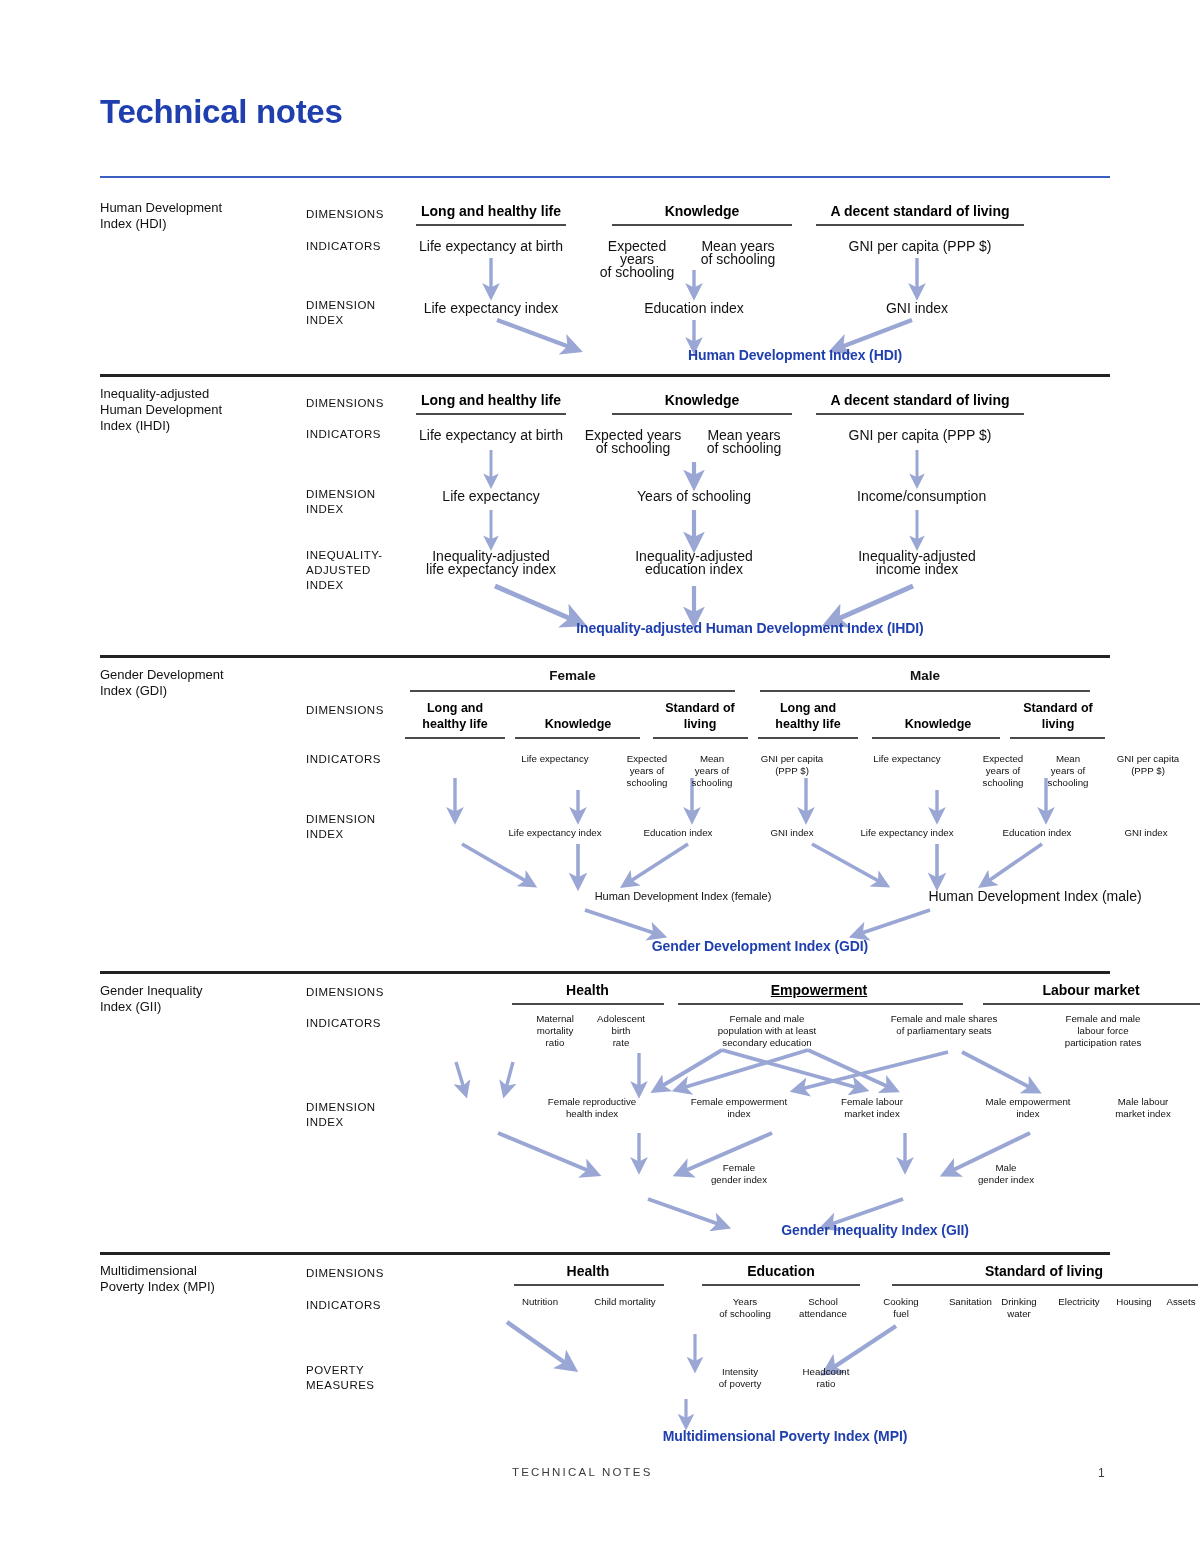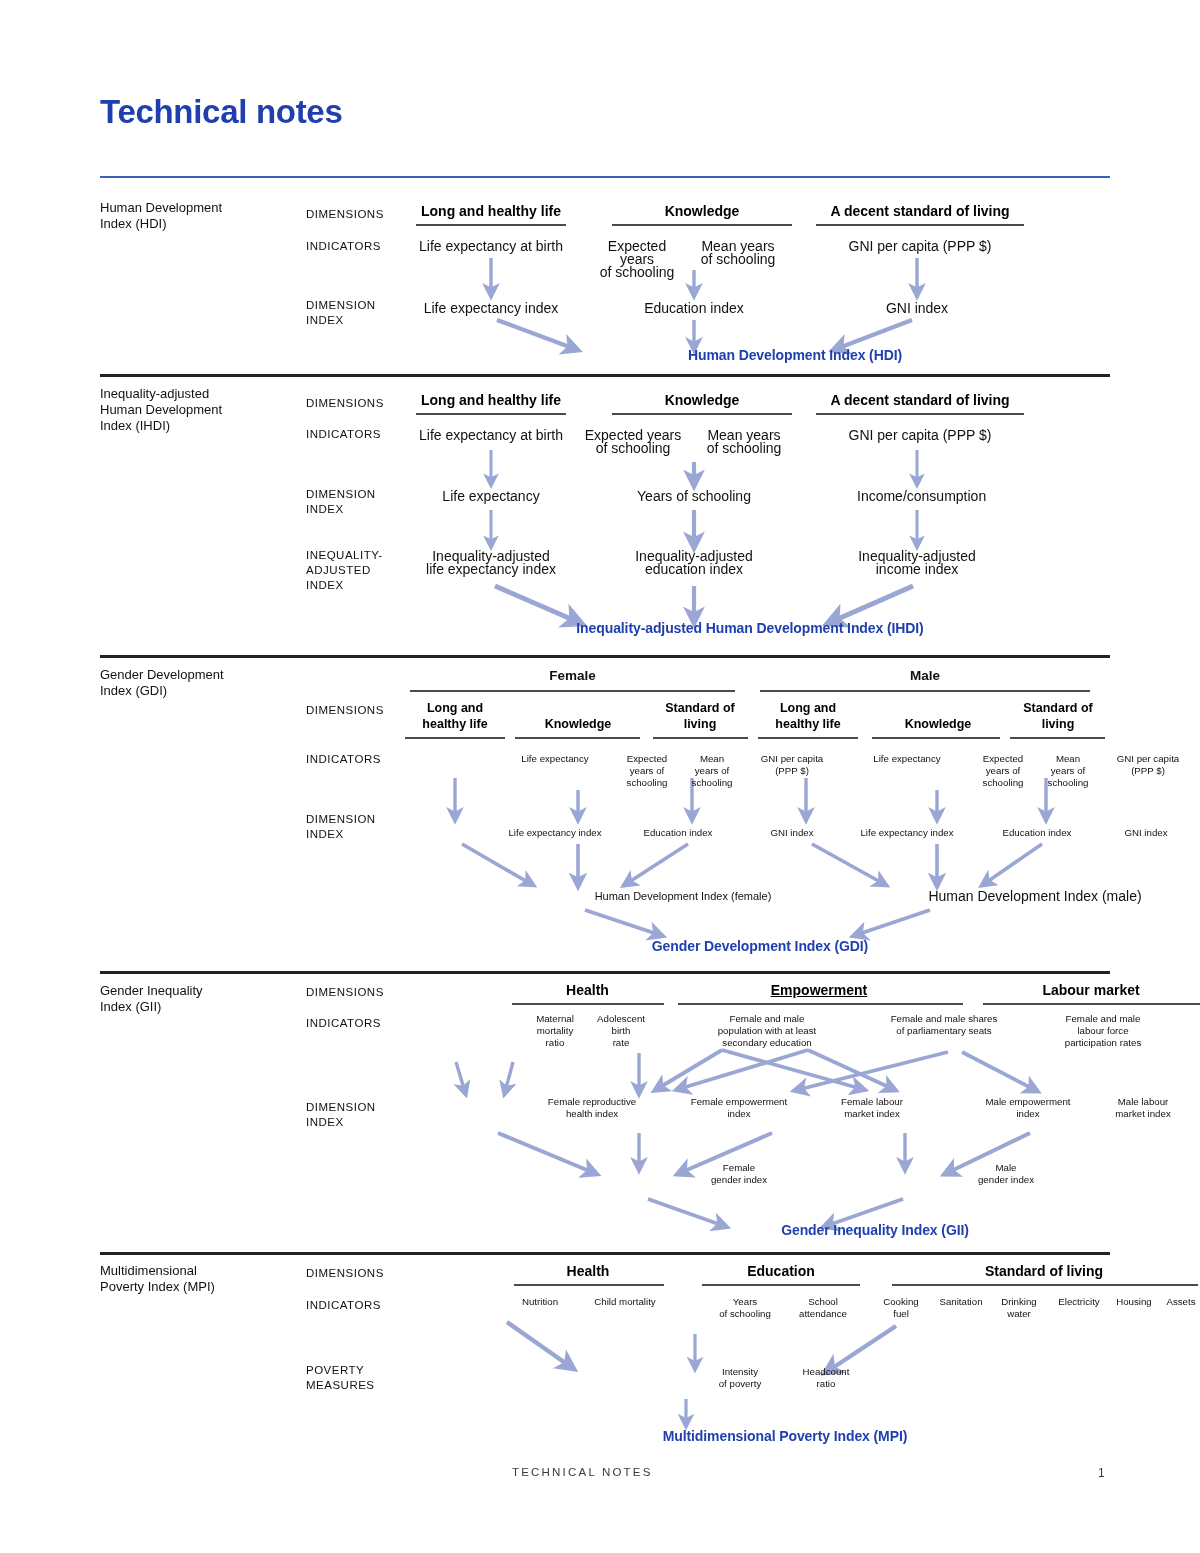--- a/index.html
+++ b/index.html
@@ -357,7 +357,7 @@
 attendance</div>
     <div class="node tiny" style="left:772px;top:1296px;width:58px;">Cooking
 fuel</div>
-    <div class="node tiny" style="left:830px;top:1296px;width:62px;">Sanitation</div>
+    <div class="node tiny" style="left:830px;top:1296px;width:62px;text-align:right;">Sanitation</div>
     <div class="node tiny" style="left:890px;top:1296px;width:58px;">Drinking
 water</div>
     <div class="node tiny" style="left:948px;top:1296px;width:62px;">Electricity</div>

